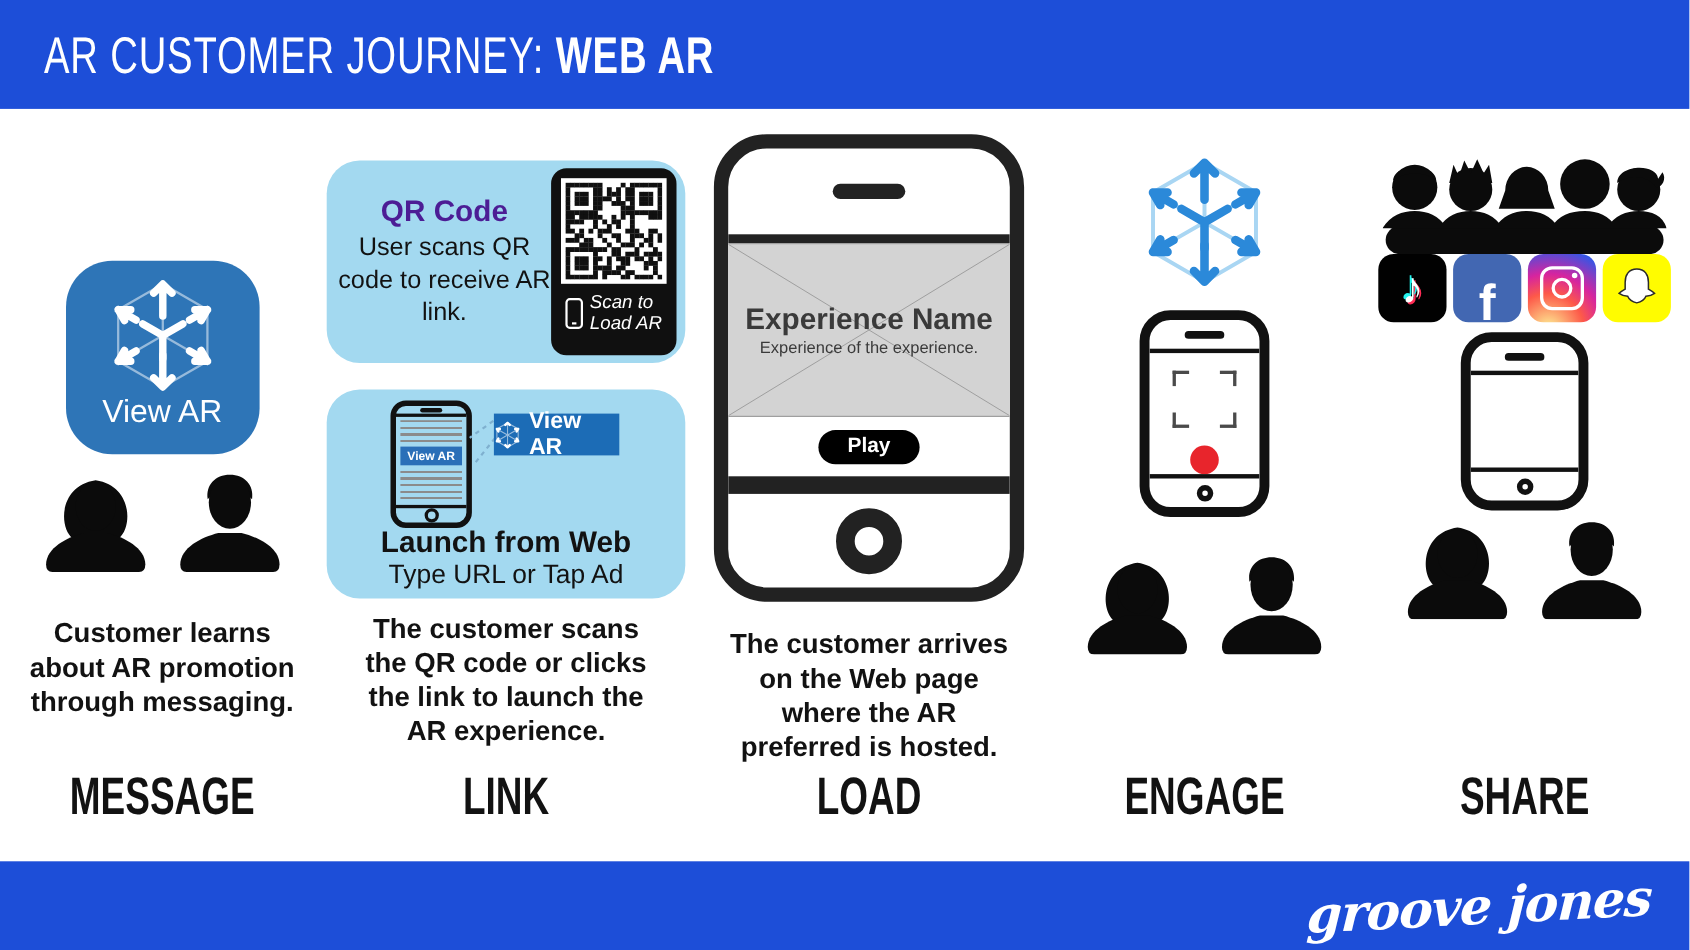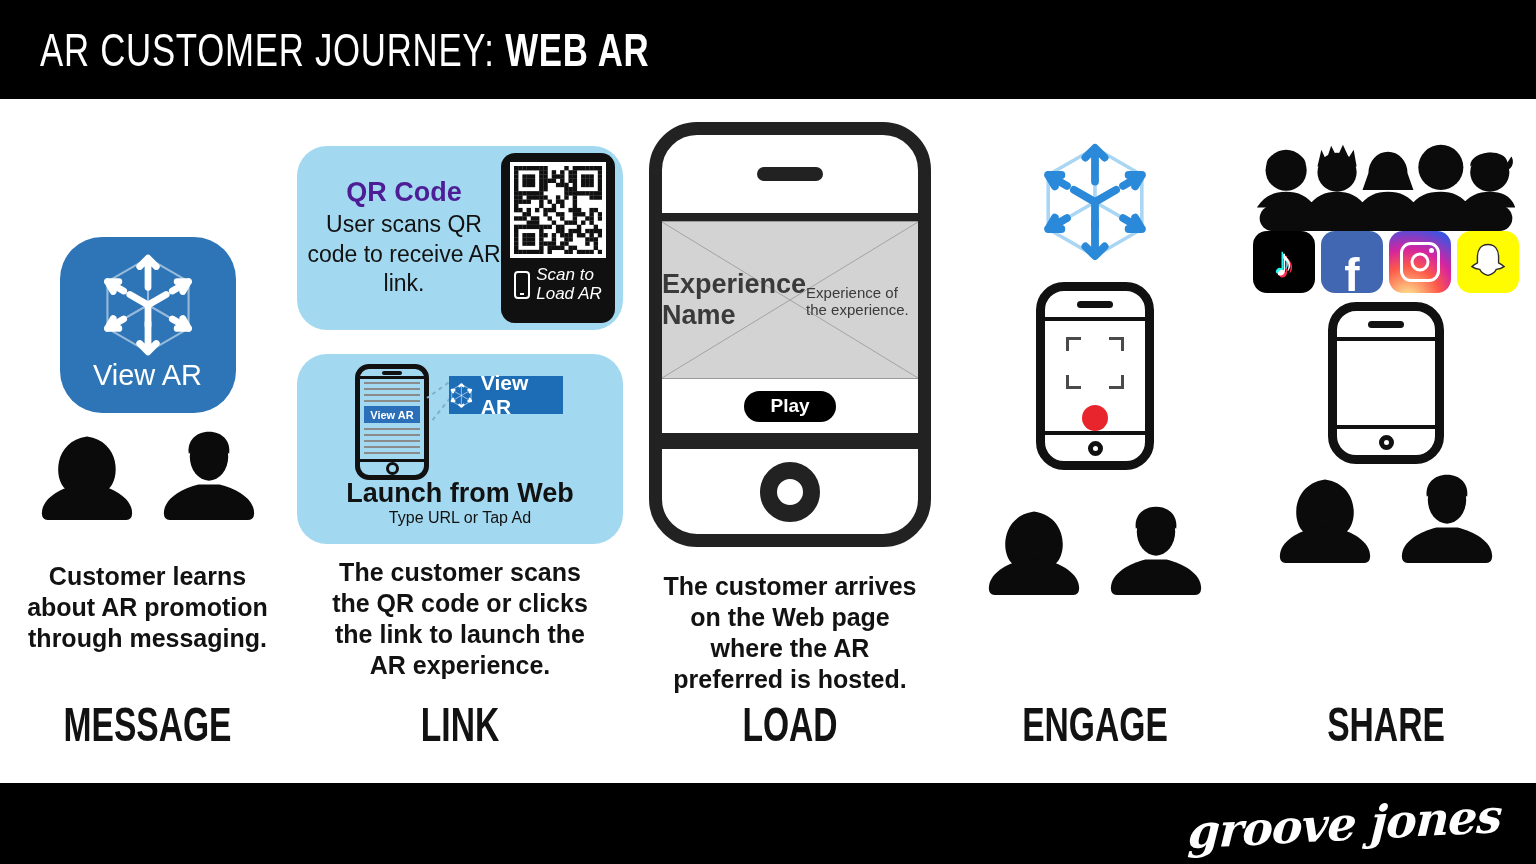--- a/index.html
+++ b/index.html
@@ -7,7 +7,7 @@
   body { font-family:"Liberation Sans", sans-serif; background:#fff; position:relative; }
 
   
-  .bar { position:absolute; left:0; width:1536px; background:#000000; }
+  .bar { position:absolute; left:0; width:1536px; background:#1d4ed8; }
   .header { top:0; height:99px; display:flex; align-items:center; }
   .footer { top:783px; height:81px; }
   .title { color:#fff; font-size:47px; letter-spacing:1px; margin-left:40px;

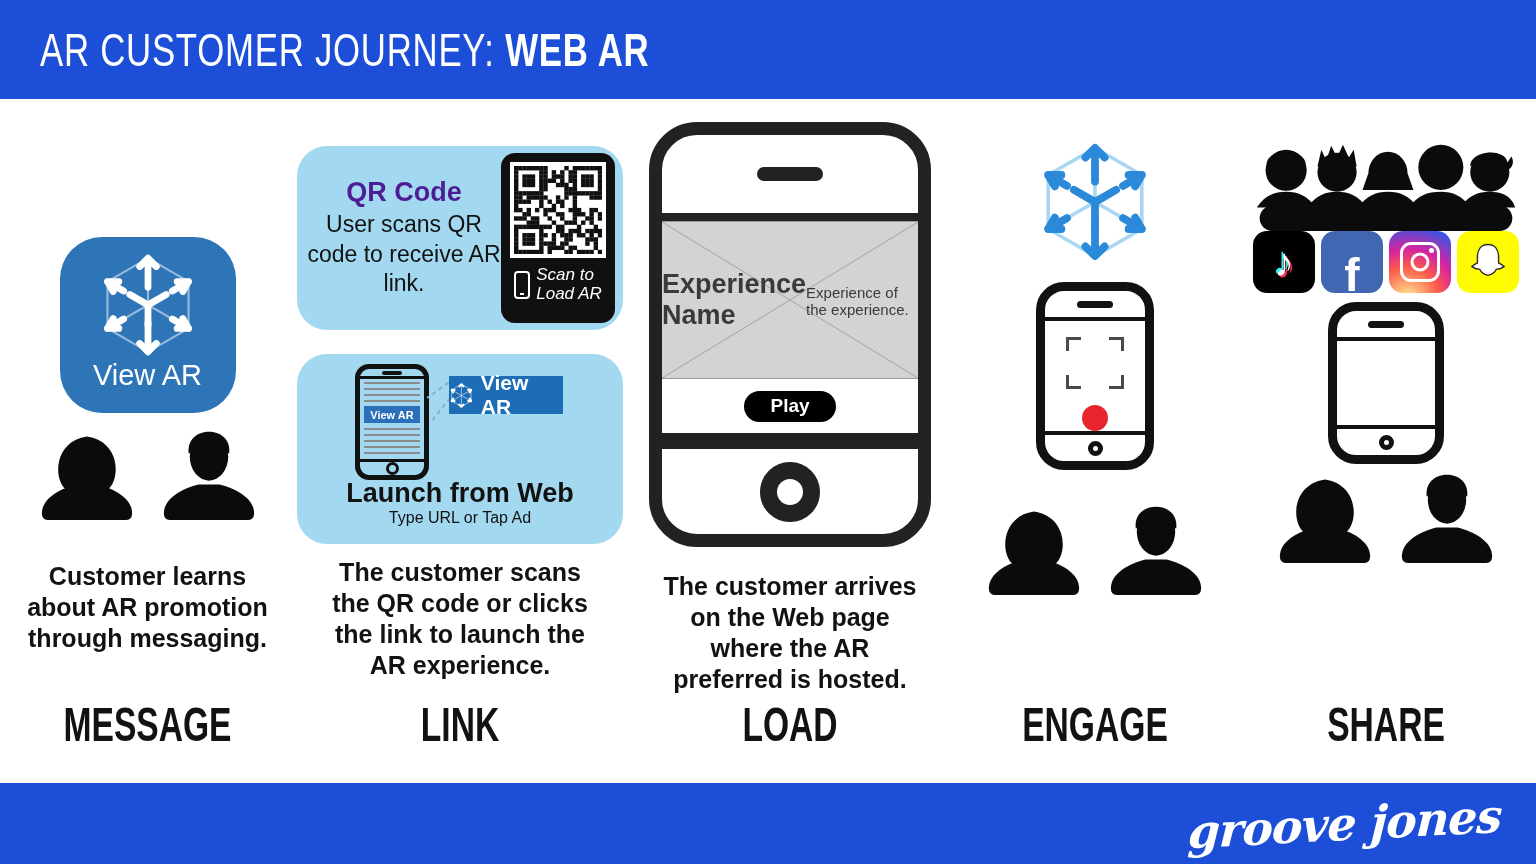--- a/index.html
+++ b/index.html
@@ -89,7 +89,7 @@
   .pl-edge { height:8px; background:#222; flex:0 0 auto; }
   .pl-hero { height:158px; flex:0 0 auto; background:#d3d3d3; border-top:1px solid #9a9a9a;
              border-bottom:1px solid #9a9a9a; position:relative;
-             display:flex; align-items:center; justify-content:center; }
+             display:flex; flex-direction:column; align-items:center; justify-content:center; }
   .pl-hero svg { position:absolute; inset:0; width:100%; height:100%; }
   .exp-name { font-size:27px; font-weight:700; color:#3a3a3a; position:relative; }
   .exp-desc { font-size:15px; color:#3a3a3a; position:relative; margin-top:2px; }

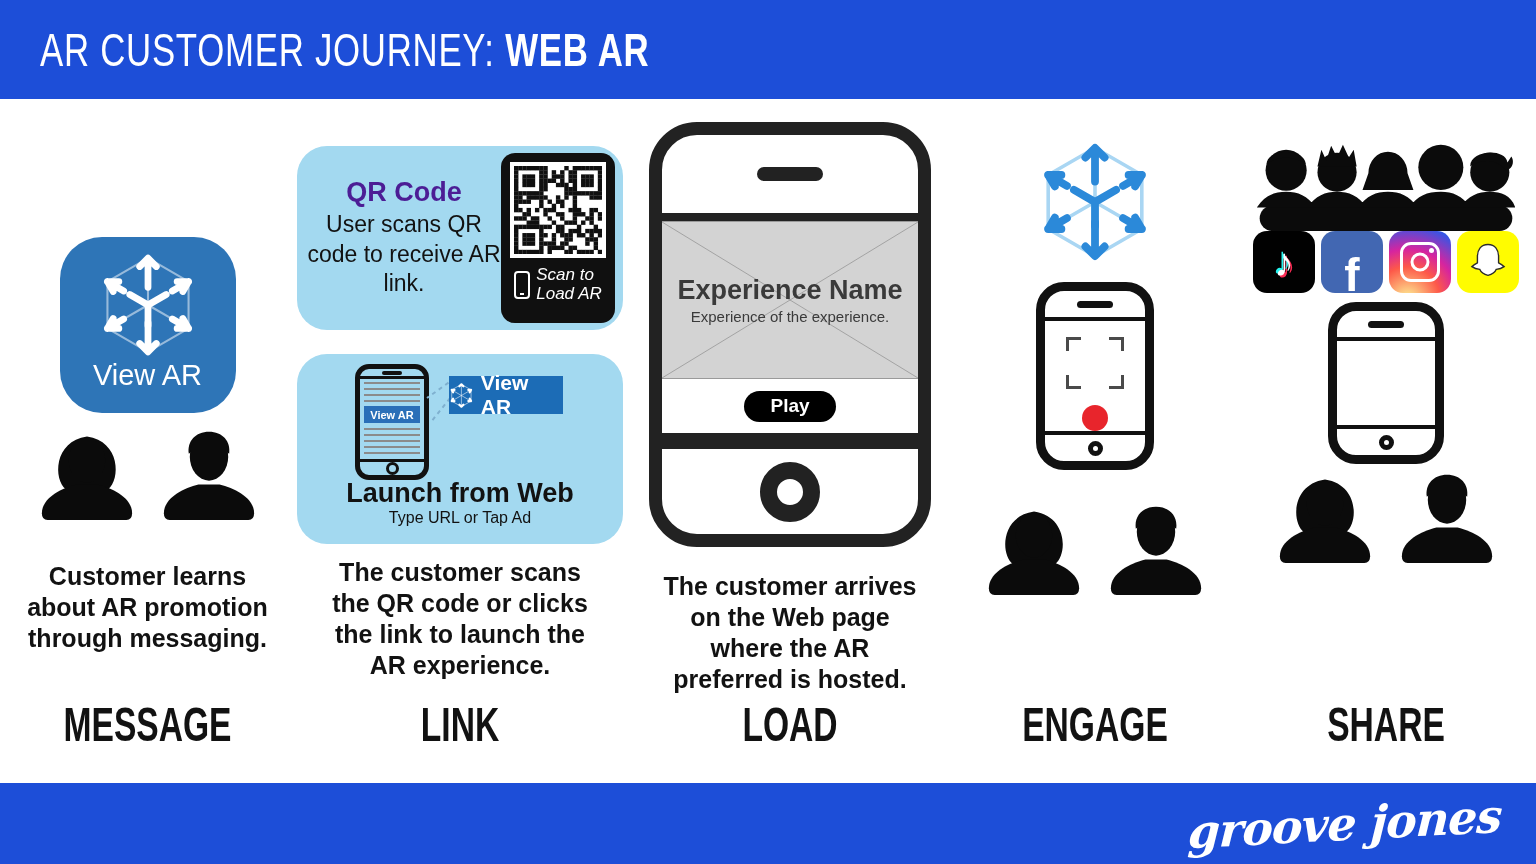--- a/index.html
+++ b/index.html
@@ -79,7 +79,7 @@
   .web-title { position:absolute; top:124px; width:100%; text-align:center;
                font-size:27px; font-weight:700; color:#121212; }
   .web-sub { position:absolute; top:155px; width:100%; text-align:center;
-             font-size:16px; color:#121212; }
+             font-size:24px; color:#121212; }
 
   
   .phone-lg { top:23px; width:282px; height:425px; border:13px solid #222; border-radius:48px;

